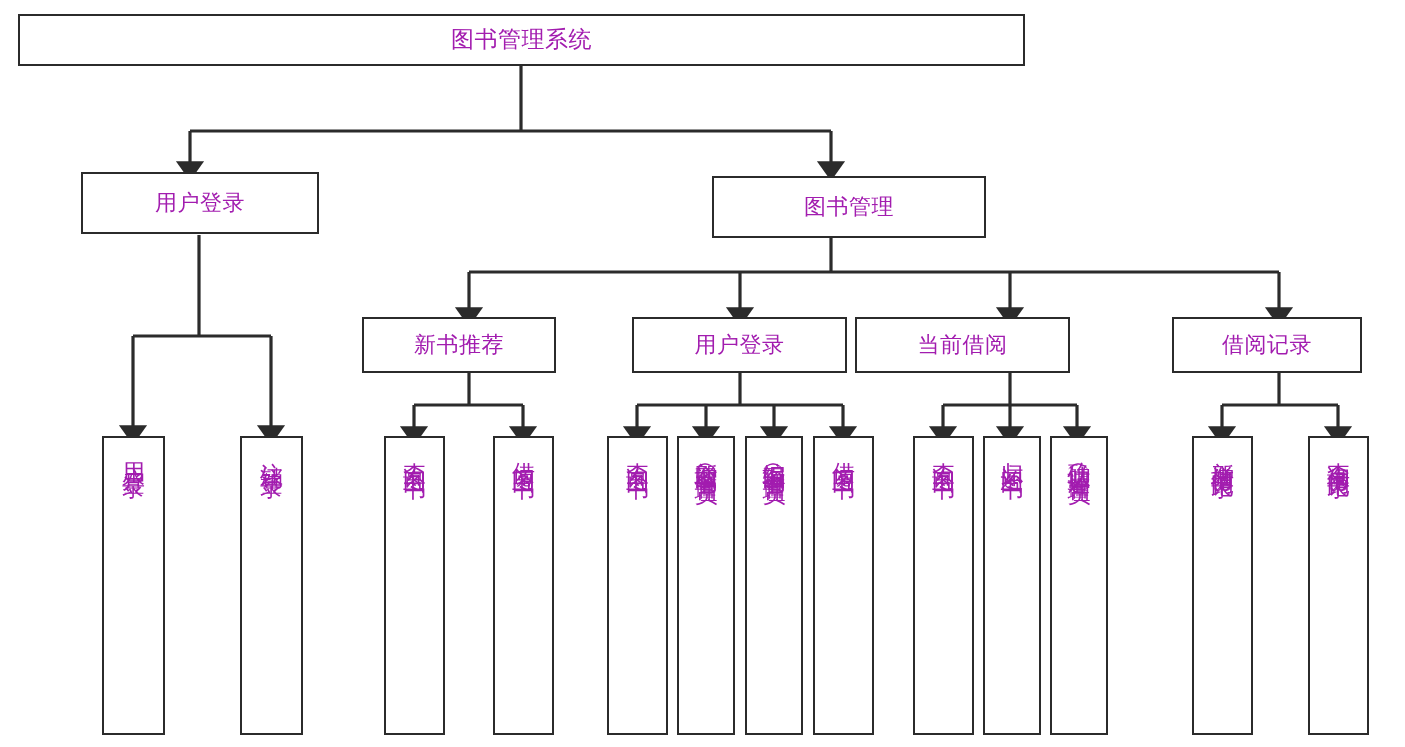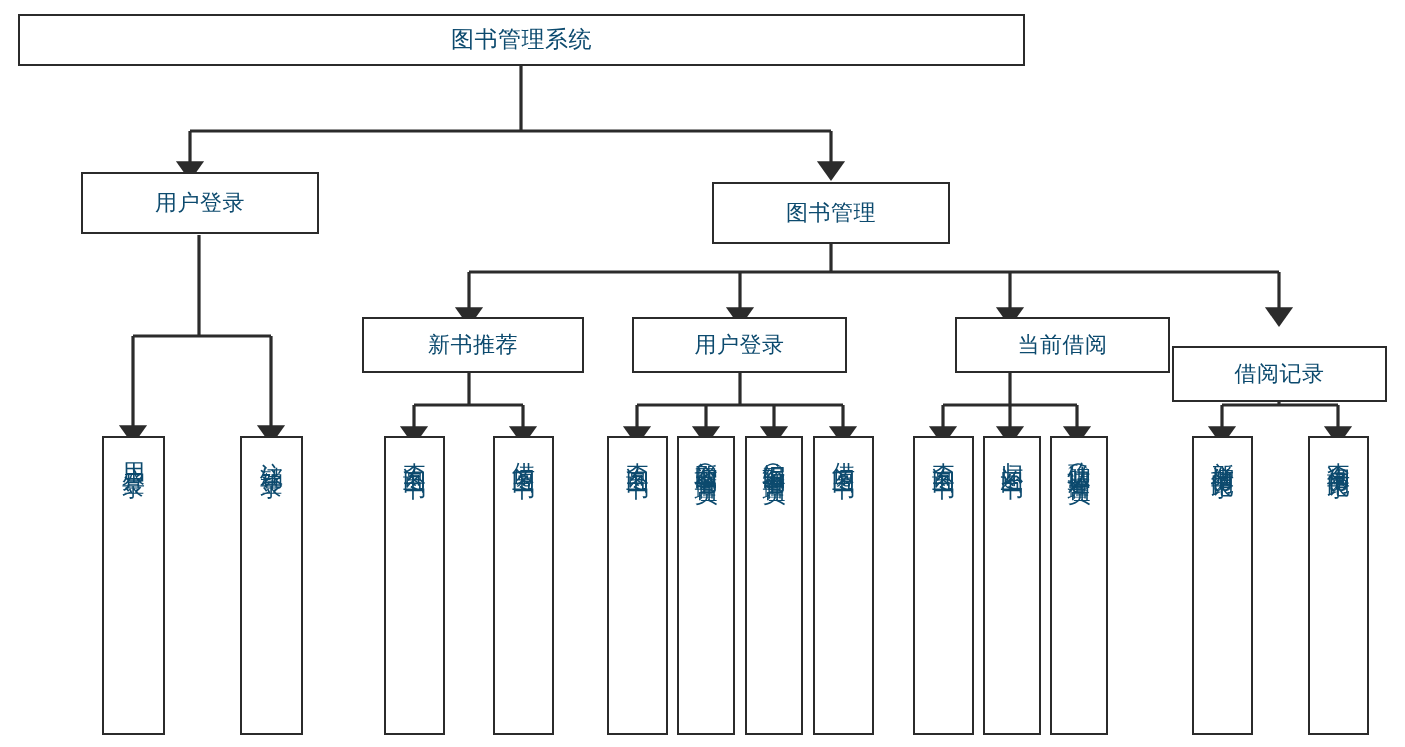--- a/index.html
+++ b/index.html
@@ -35,7 +35,7 @@
     display: flex;
     align-items: center;
     justify-content: center;
-    color: #0c4a6e;
+    color: #a21caf;
     z-index: 2;
   }
   .node .lbl {

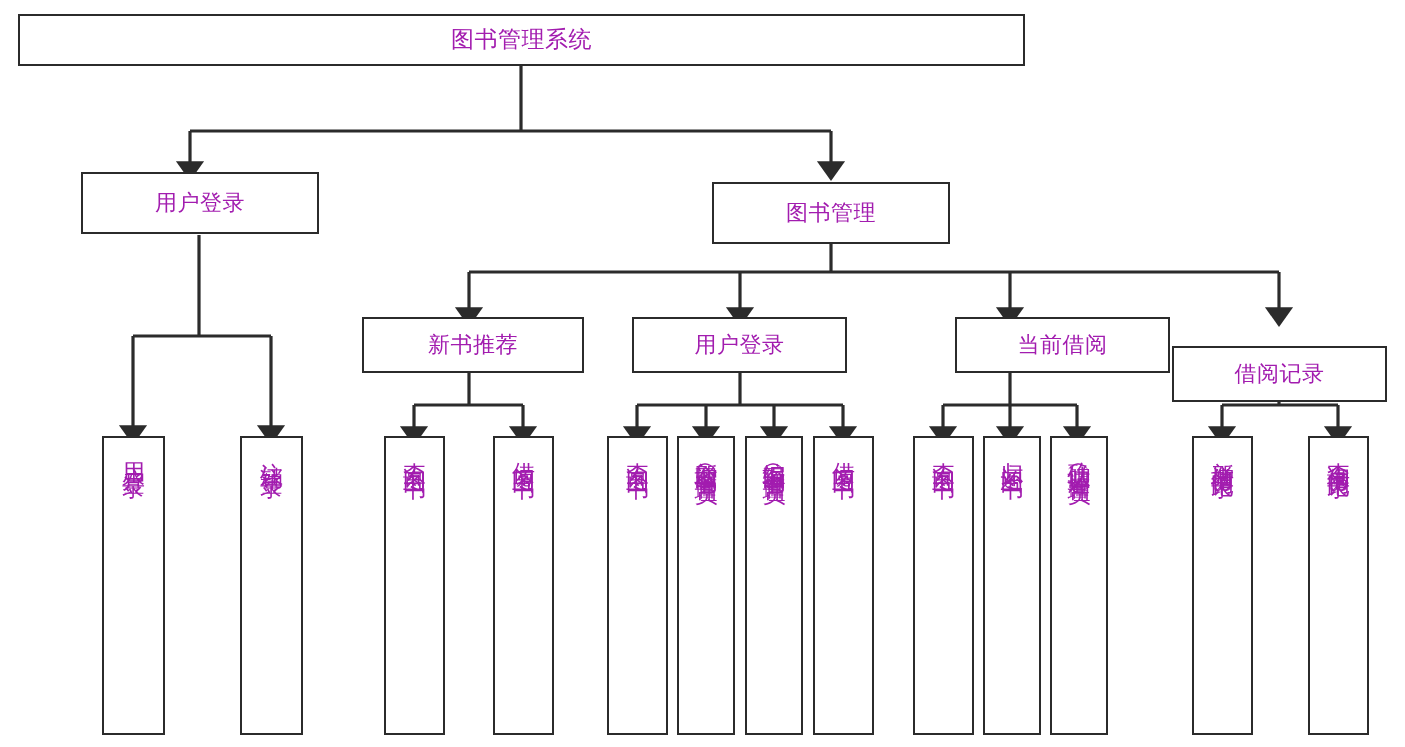--- a/index.html
+++ b/index.html
@@ -145,7 +145,7 @@
     <span class="lbl">用户登录</span>
   </div>
 
-  <div class="node h" style="left:712px; top:182px; width:238px; height:62px;">
+  <div class="node h" style="left:712px; top:176px; width:274px; height:62px;">
     <span class="lbl">图书管理</span>
   </div>
 

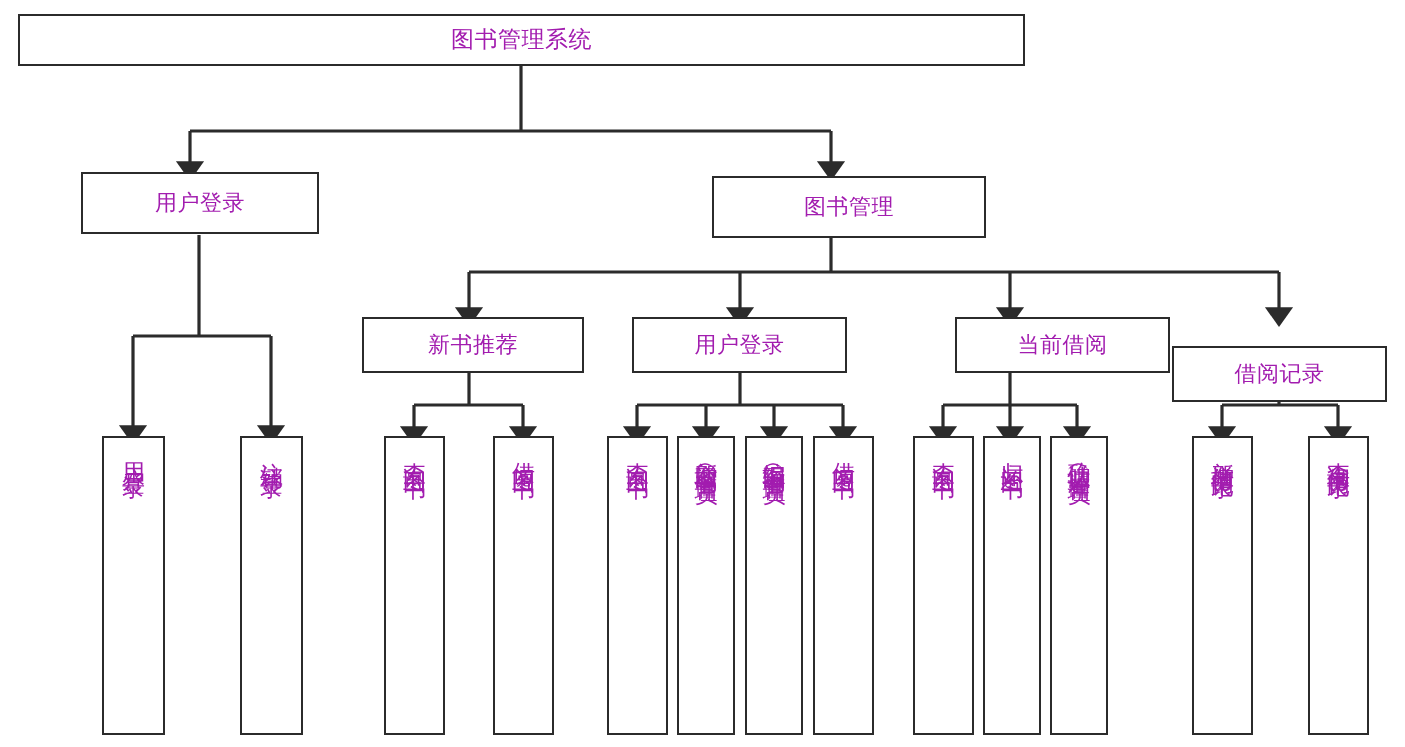--- a/index.html
+++ b/index.html
@@ -149,7 +149,7 @@
     <span class="lbl">图书管理</span>
   </div>
 
-  <div class="node h" style="left:362px; top:317px; width:222px; height:56px;">
+  <div class="node h" style="left:362px; top:317px; width:194px; height:56px;">
     <span class="lbl">新书推荐</span>
   </div>
 

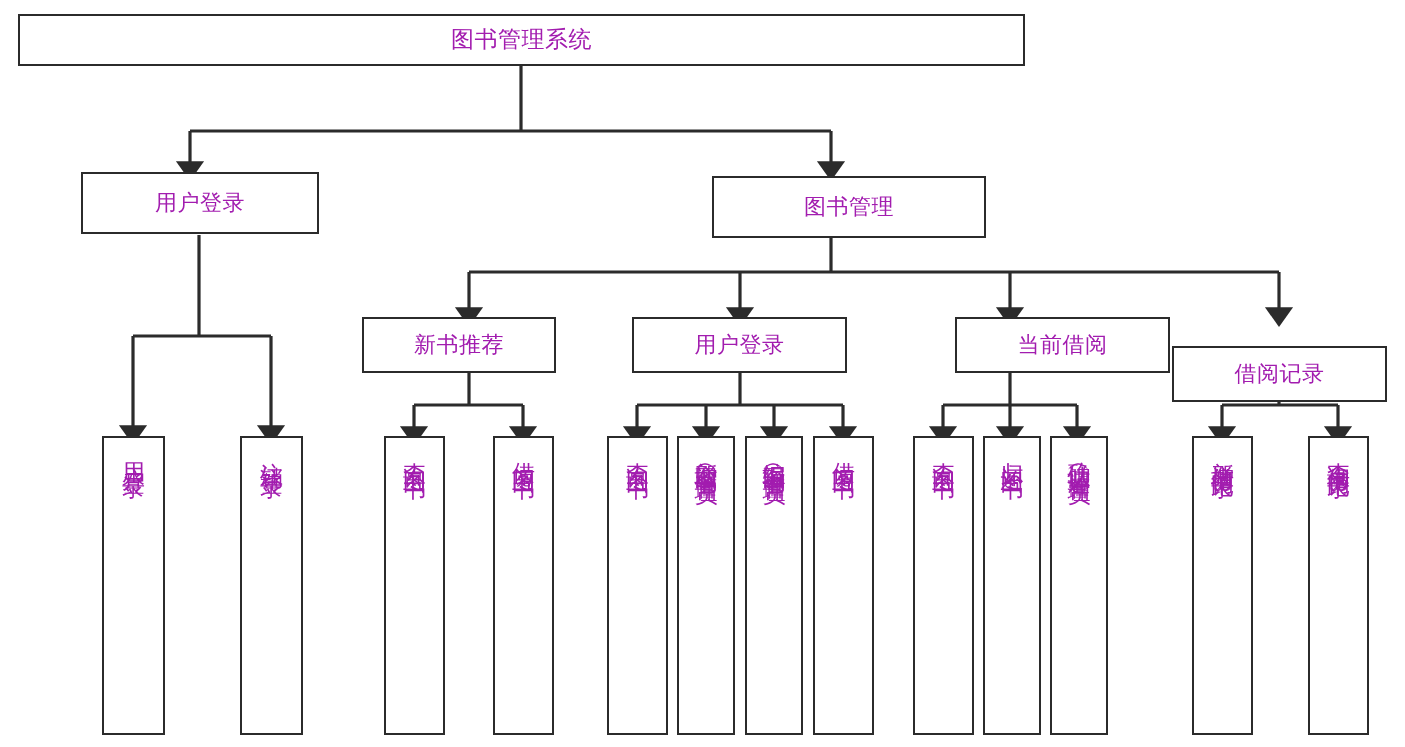--- a/index.html
+++ b/index.html
@@ -157,7 +157,7 @@
     <span class="lbl">用户登录</span>
   </div>
 
-  <div class="node h" style="left:955px; top:317px; width:215px; height:56px;">
+  <div class="node h" style="left:855px; top:317px; width:215px; height:56px;">
     <span class="lbl">当前借阅</span>
   </div>
 

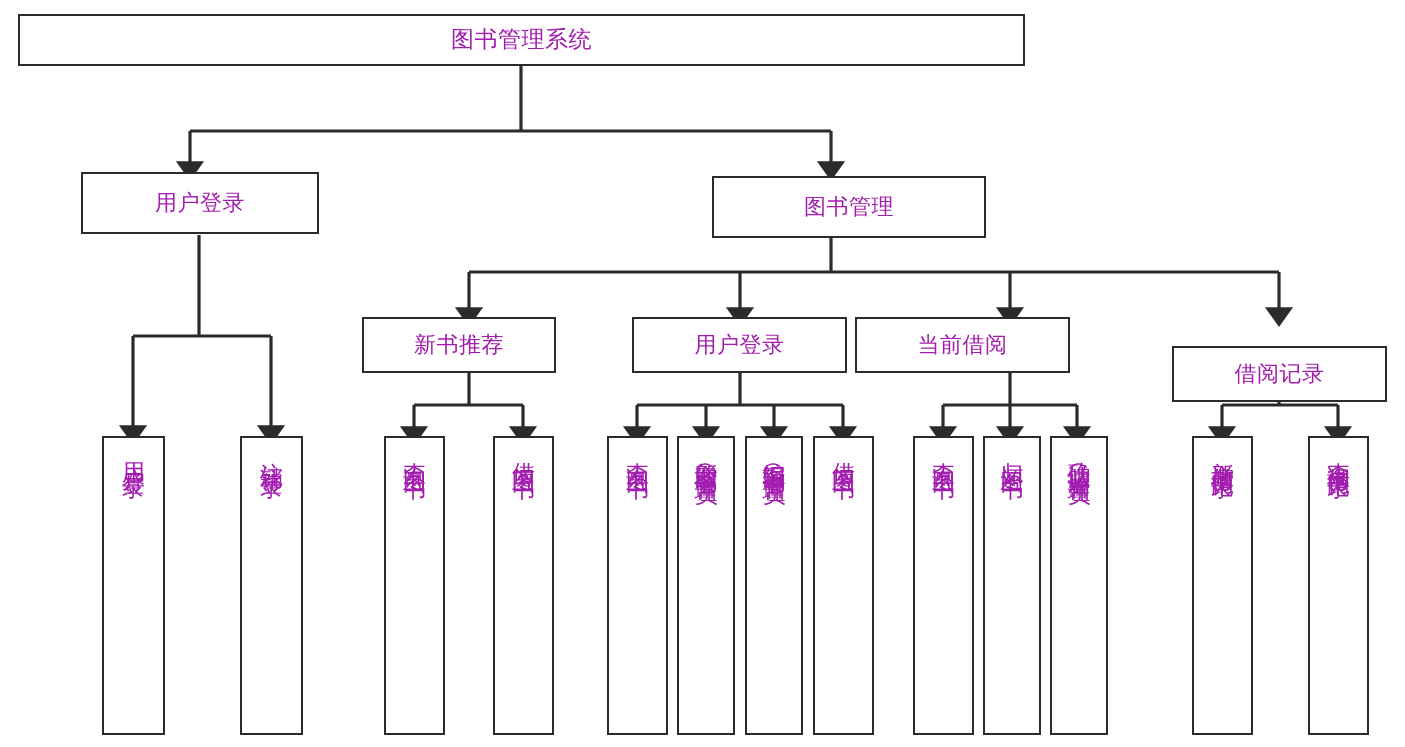--- a/index.html
+++ b/index.html
@@ -161,7 +161,7 @@
     <span class="lbl">当前借阅</span>
   </div>
 
-  <div class="node h" style="left:1172px; top:317px; width:215px; height:56px;margin-top:29px;">
+  <div class="node h" style="left:1172px; top:317px; width:190px; height:56px;">
     <span class="lbl">借阅记录</span>
   </div>
 

